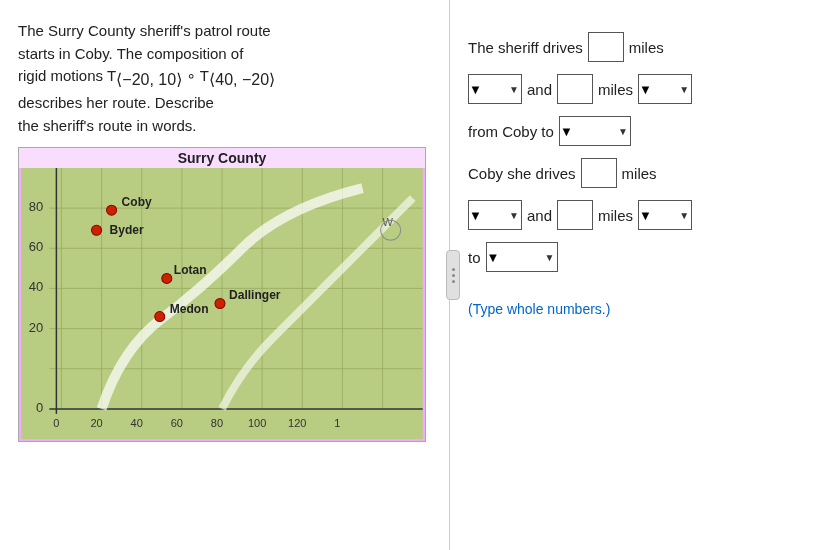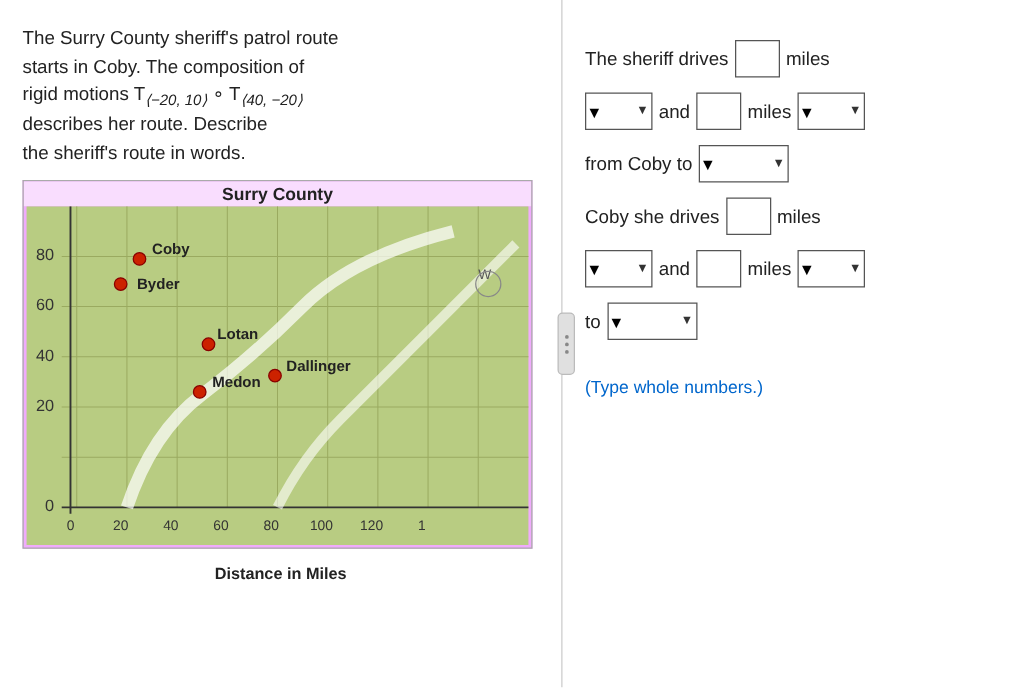--- a/index.html
+++ b/index.html
@@ -31,9 +31,8 @@
     }
 
     .problem-text .math-sub {
-      font-size: 12px;
+      font-size: 16px;
       vertical-align: sub;
-      font-style: italic;
     }
 
     

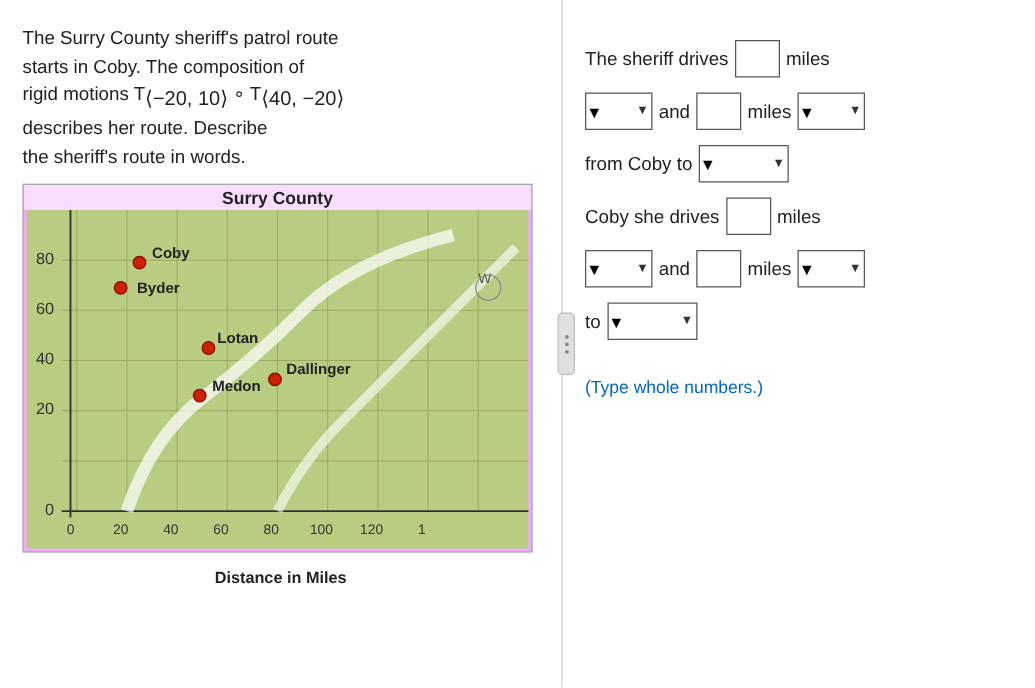--- a/index.html
+++ b/index.html
@@ -246,7 +246,6 @@
       </svg>
     </div>
   </div>
-  <div class="map-bottom-label">Distance in Miles</div>
 </div>
 
 <div class="divider">

